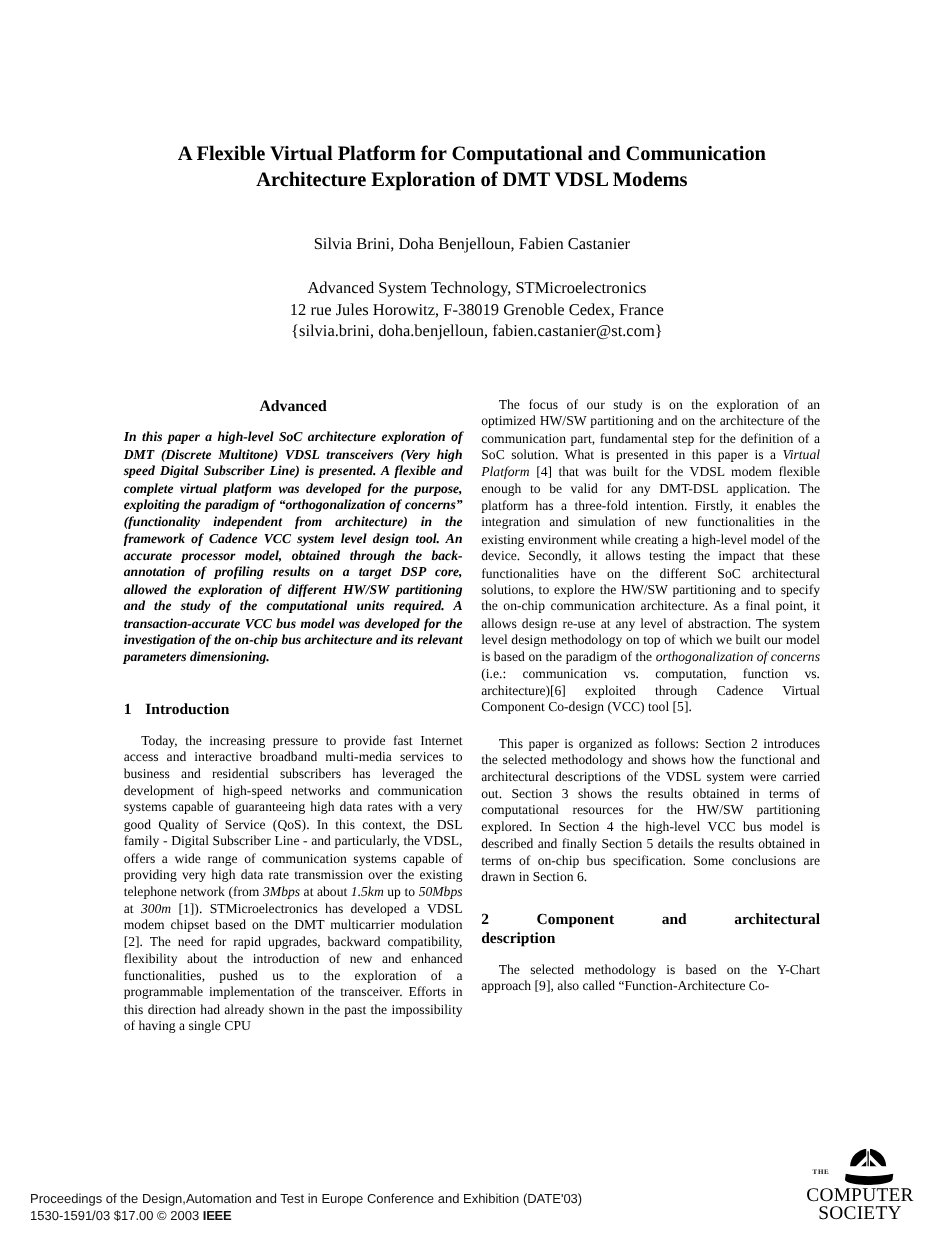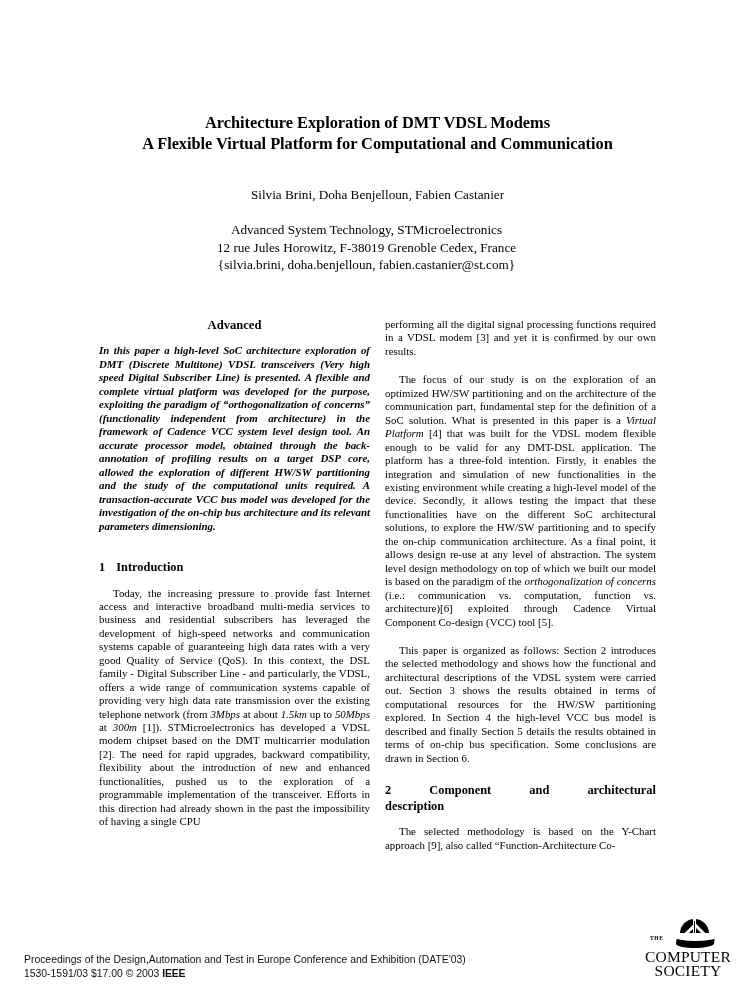--- a/index.html
+++ b/index.html
@@ -247,8 +247,8 @@
 
   <div class="title-block">
     <div class="paper-title">
+      <span class="title-line">A Flexible Virtual Platform for Computational and Communication</span>
       <span class="title-line">Architecture Exploration of DMT VDSL Modems</span>
-      <span class="title-line">A Flexible Virtual Platform for Computational and Communication</span>
     </div>
   </div>
 

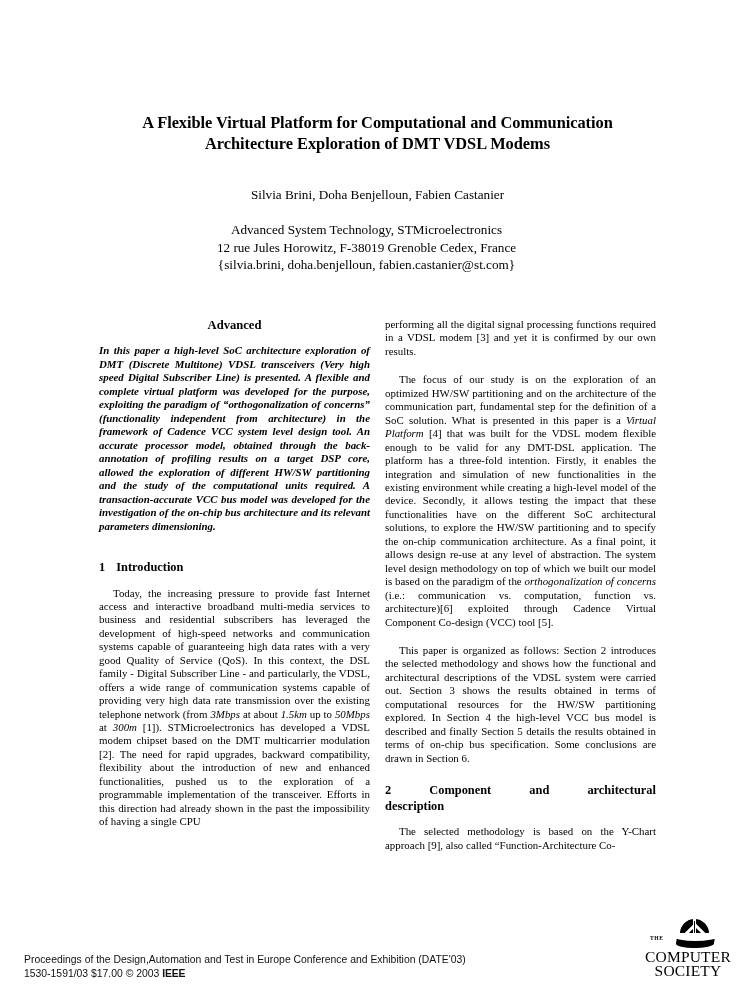--- a/index.html
+++ b/index.html
@@ -51,7 +51,7 @@
 
   .affiliation {
     position: absolute;
-    left: 88px;
+    left: 103px;
     top: 221px;
     width: 557px;
     text-align: center;

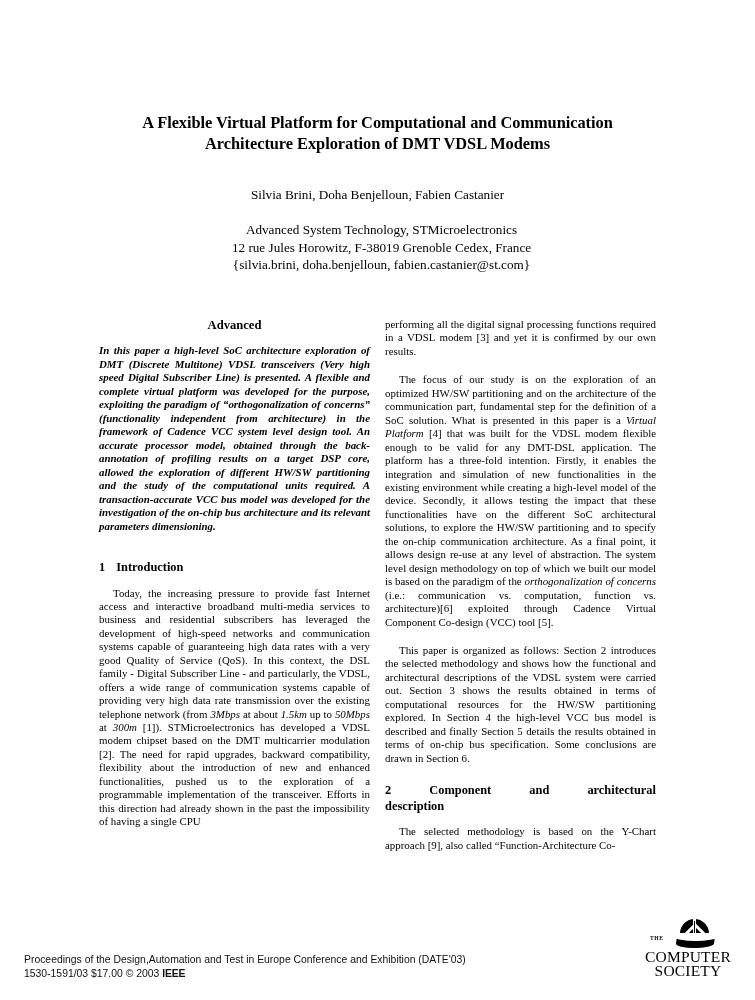--- a/index.html
+++ b/index.html
@@ -278,7 +278,6 @@
 
   <div class="col col-right">
 
-    <p class="para cont">performing all the digital signal processing functions required in a VDSL modem [3] and yet it is confirmed by our own results.</p>
 
     <p class="para"><span>The focus of our study is on the exploration of an optimized HW/SW partitioning and on the architecture of the communication part, fundamental step for the definition of a SoC solution. What is presented in this paper is a </span><i class="it">Virtual Platform</i><span> [4] that was built for the VDSL modem flexible enough to be valid for any DMT-DSL application. The platform has a three-fold intention. Firstly, it enables the integration and simulation of new functionalities in the existing environment while creating a high-level model of the device. Secondly, it allows testing the impact that these functionalities have on the different SoC architectural solutions, to explore the HW/SW partitioning and to specify the on-chip communication architecture. As a final point, it allows design re-use at any level of abstraction. The system level design methodology on top of which we built our model is based on the paradigm of the </span><i class="it">orthogonalization of concerns</i><span> (i.e.: communication vs. computation, function vs. architecture)[6] exploited through Cadence Virtual Component Co-design (VCC) tool [5].</span></p>
 

